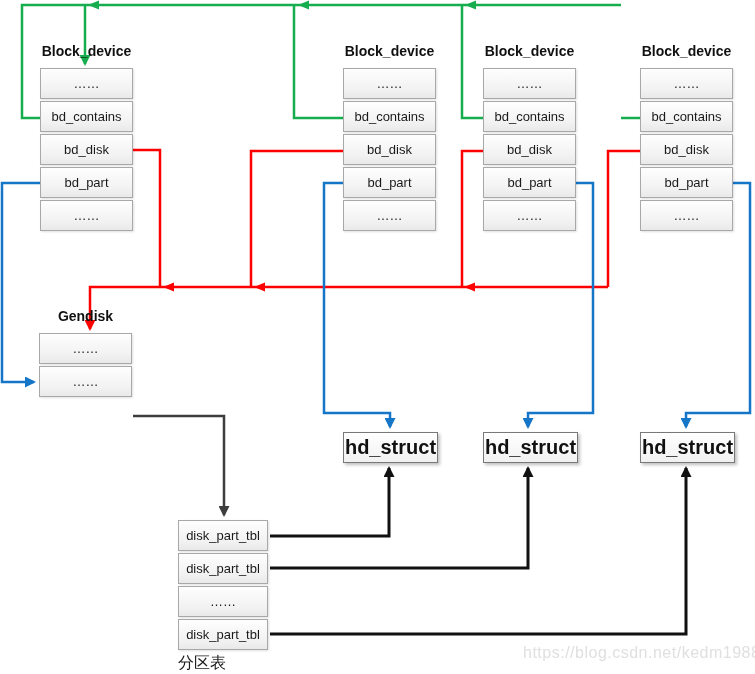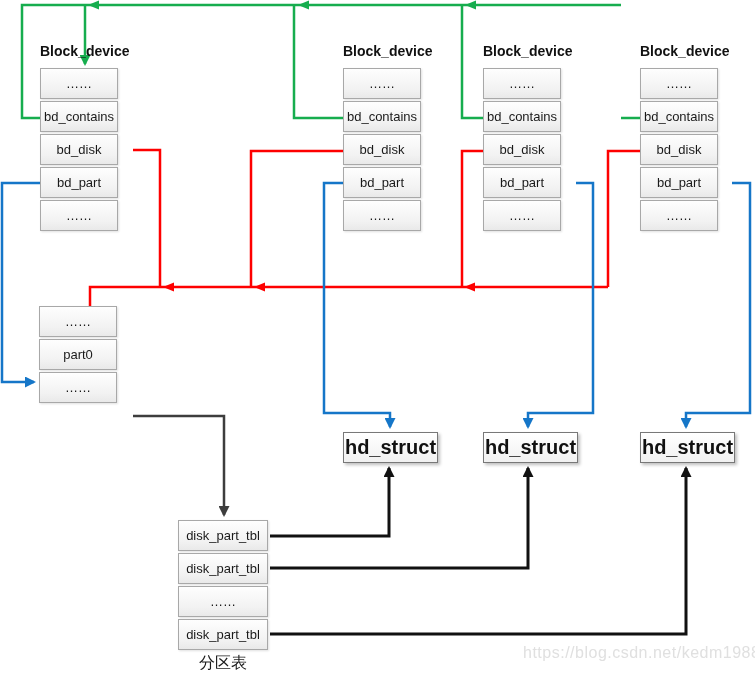--- a/index.html
+++ b/index.html
@@ -7,7 +7,7 @@
     position:relative;width:755px;height:674px;background:#ffffff;
     font-family:"Liberation Sans",sans-serif;overflow:hidden;
   }
-  .struct{position:absolute;width:78px;}
+  .struct{position:absolute;width:93px;}
   .struct-title{
     font-weight:bold;font-size:14px;color:#111111;text-align:center;
     height:27px;line-height:20px;white-space:nowrap;

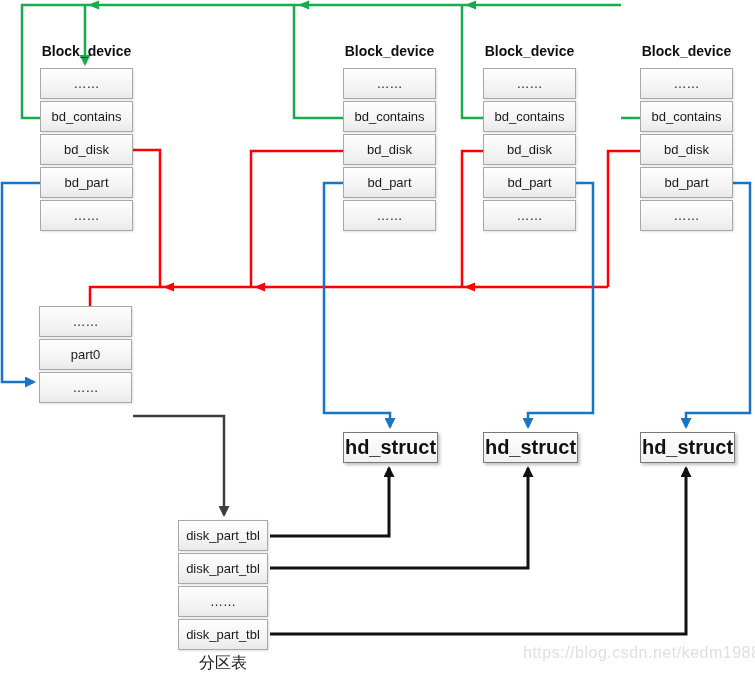--- a/index.html
+++ b/index.html
@@ -138,6 +138,7 @@
   </div>
 
   <div class="struct" style="left:39px;top:306px">
+    <div class="struct-title">Gendisk</div>
     <div class="cell">……</div>
     <div class="cell">part0</div>
     <div class="cell">……</div>

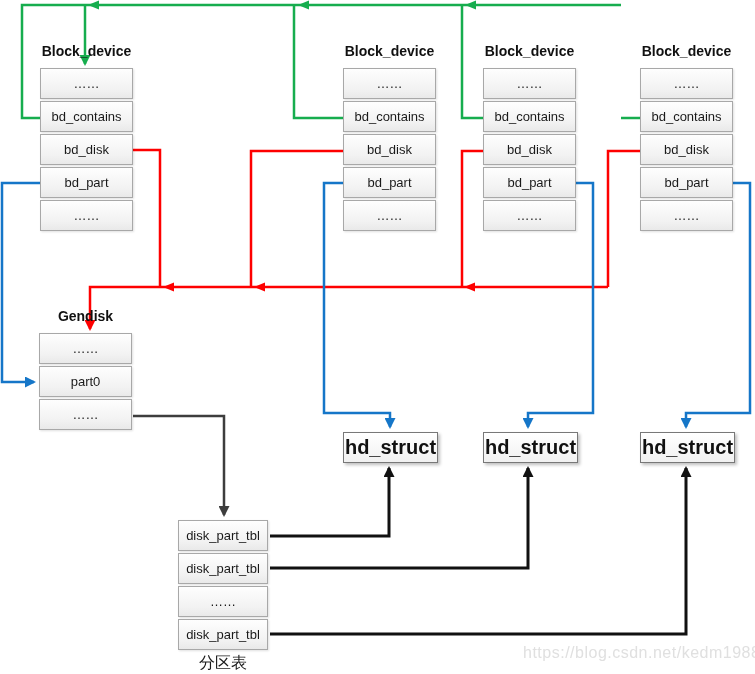--- a/index.html
+++ b/index.html
@@ -140,7 +140,6 @@
   <div class="struct" style="left:39px;top:306px">
     <div class="struct-title">Gendisk</div>
     <div class="cell">……</div>
-    <div class="cell">part0</div>
     <div class="cell">……</div>
   </div>
 

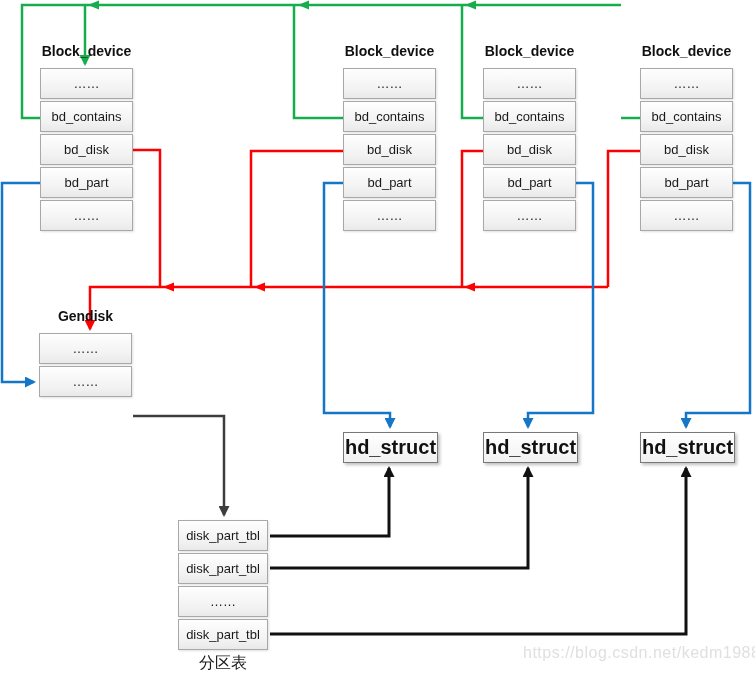--- a/index.html
+++ b/index.html
@@ -26,7 +26,7 @@
     font-size:20px;font-weight:bold;color:#111111;
     box-shadow:2px 2px 3px rgba(0,0,0,0.25);
   }
-  .caption{margin-top:3px;text-align:center;font-size:16px;color:#1a1a1a;}
+  .caption{margin-top:3px;text-align:left;font-size:16px;color:#1a1a1a;}
   .watermark{
     position:absolute;left:523px;top:644px;font-size:16px;color:#e0e0e0;
     white-space:nowrap;letter-spacing:0.5px;

